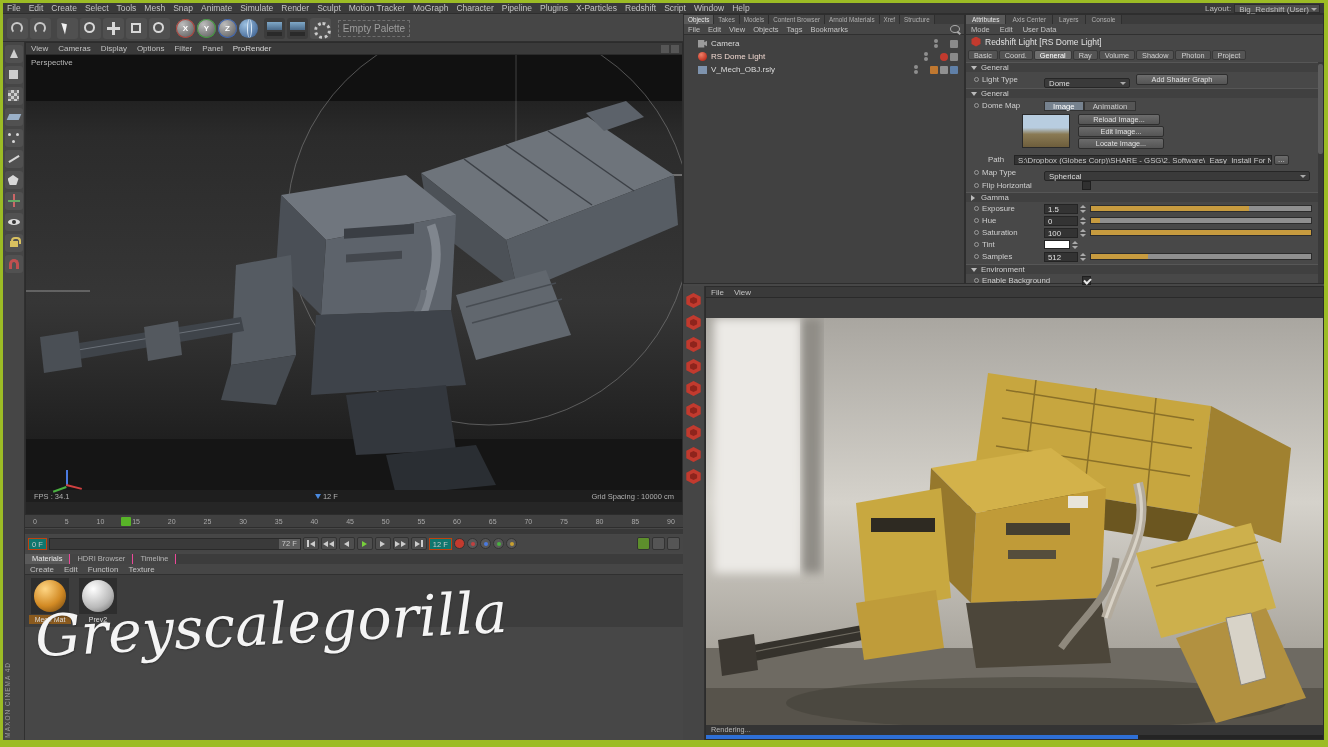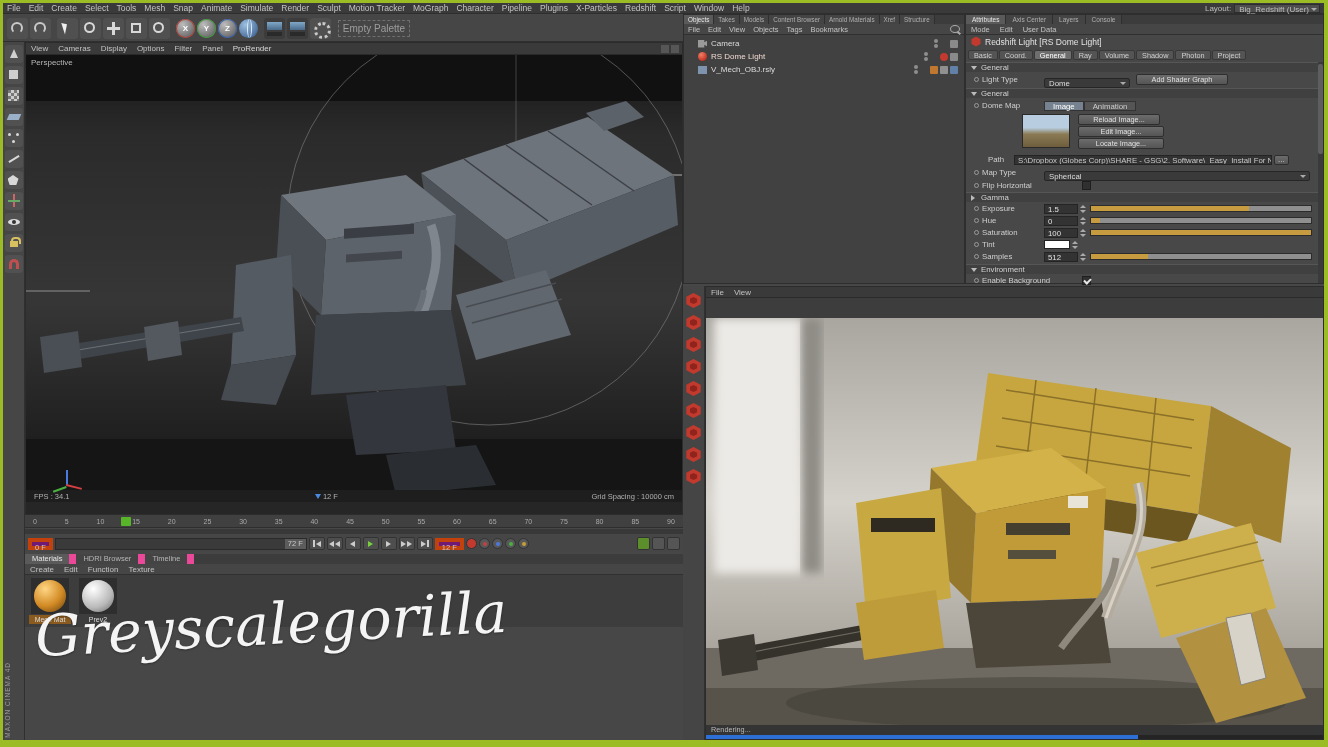--- a/index.html
+++ b/index.html
@@ -79,7 +79,7 @@
 
   
   .transport { position:absolute; left:22px; top:532px; width:658px; height:17px; background:#464646; display:flex; align-items:center; font-size:7.5px; color:#c8c8c8; padding:0 3px; gap:2px; }
-  .fbox { background:#701a75; border:4px solid #c2410c; padding:0 3px; height:12px; line-height:11px; flex:none; }
+  .fbox { background:#0f766e; border:1px solid #c2410c; padding:0 3px; height:12px; line-height:11px; flex:none; }
   .rslider { width:252px; height:12px; background:#3a3a3a; border:1px solid #2a2a2a; position:relative; flex:none; }
   .rslider .rh { position:absolute; right:0; top:0; height:10px; background:#5c5c5c; padding:0 3px; line-height:10px; }
   .pb { width:16px; height:13px; background:#4e4e4e; border:1px solid #333; border-radius:2px; display:flex; align-items:center; justify-content:center; gap:1px; flex:none; }

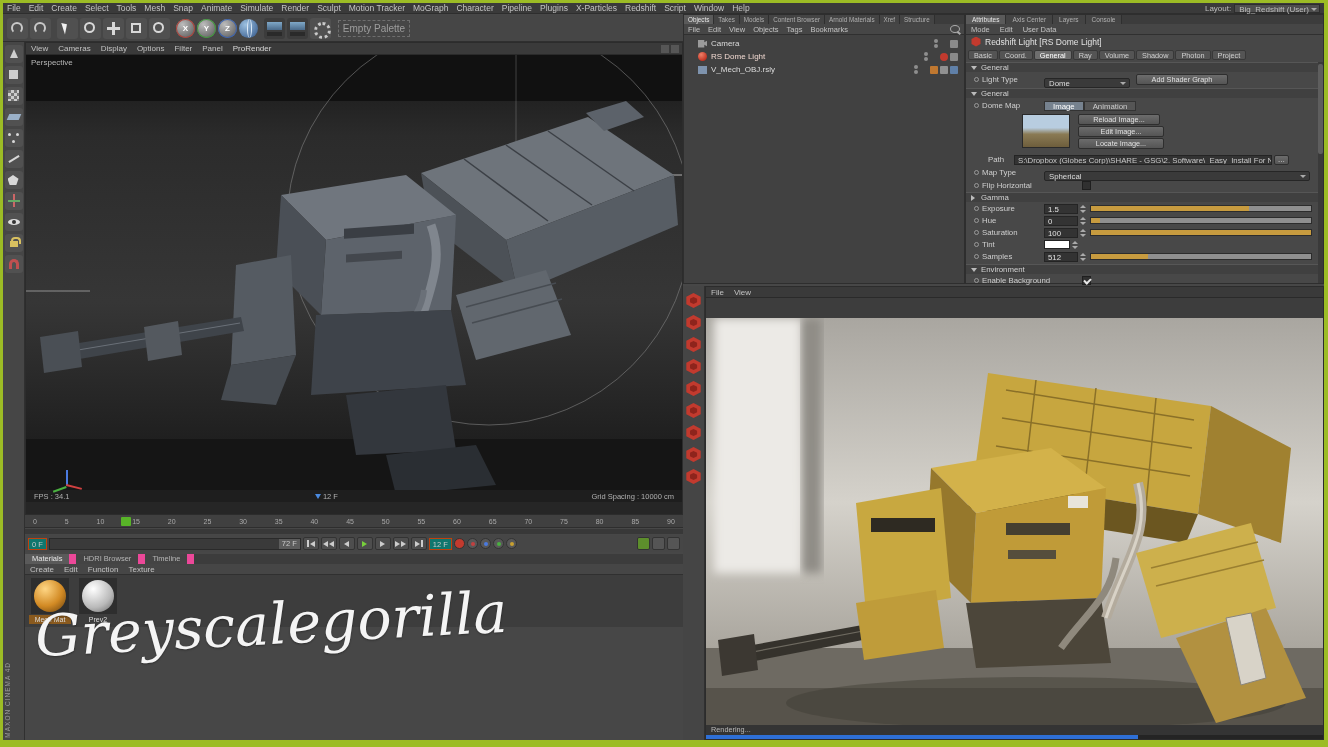--- a/index.html
+++ b/index.html
@@ -95,7 +95,7 @@
 
   
   .mat-tabs { position:absolute; left:22px; top:551px; width:658px; height:10px; background:#3c3c3c; display:flex; font-size:7.5px; color:#b5b5b5; }
-  .mtab { padding:0 7px; line-height:10px; background:#444; border-right:7px solid #ec4899; }
+  .mtab { padding:0 7px; line-height:10px; background:#444; border-right:1px solid #ec4899; }
   .mtab.active { background:#5a5a5a; color:#e8e8e8; }
   .mat-menu { position:absolute; left:22px; top:561px; width:658px; height:11px; background:#464646; display:flex; align-items:center; font-size:8px; color:#c2c2c2; border-bottom:1px solid #303030; }
   .mat-menu span { padding:0 5px; }

